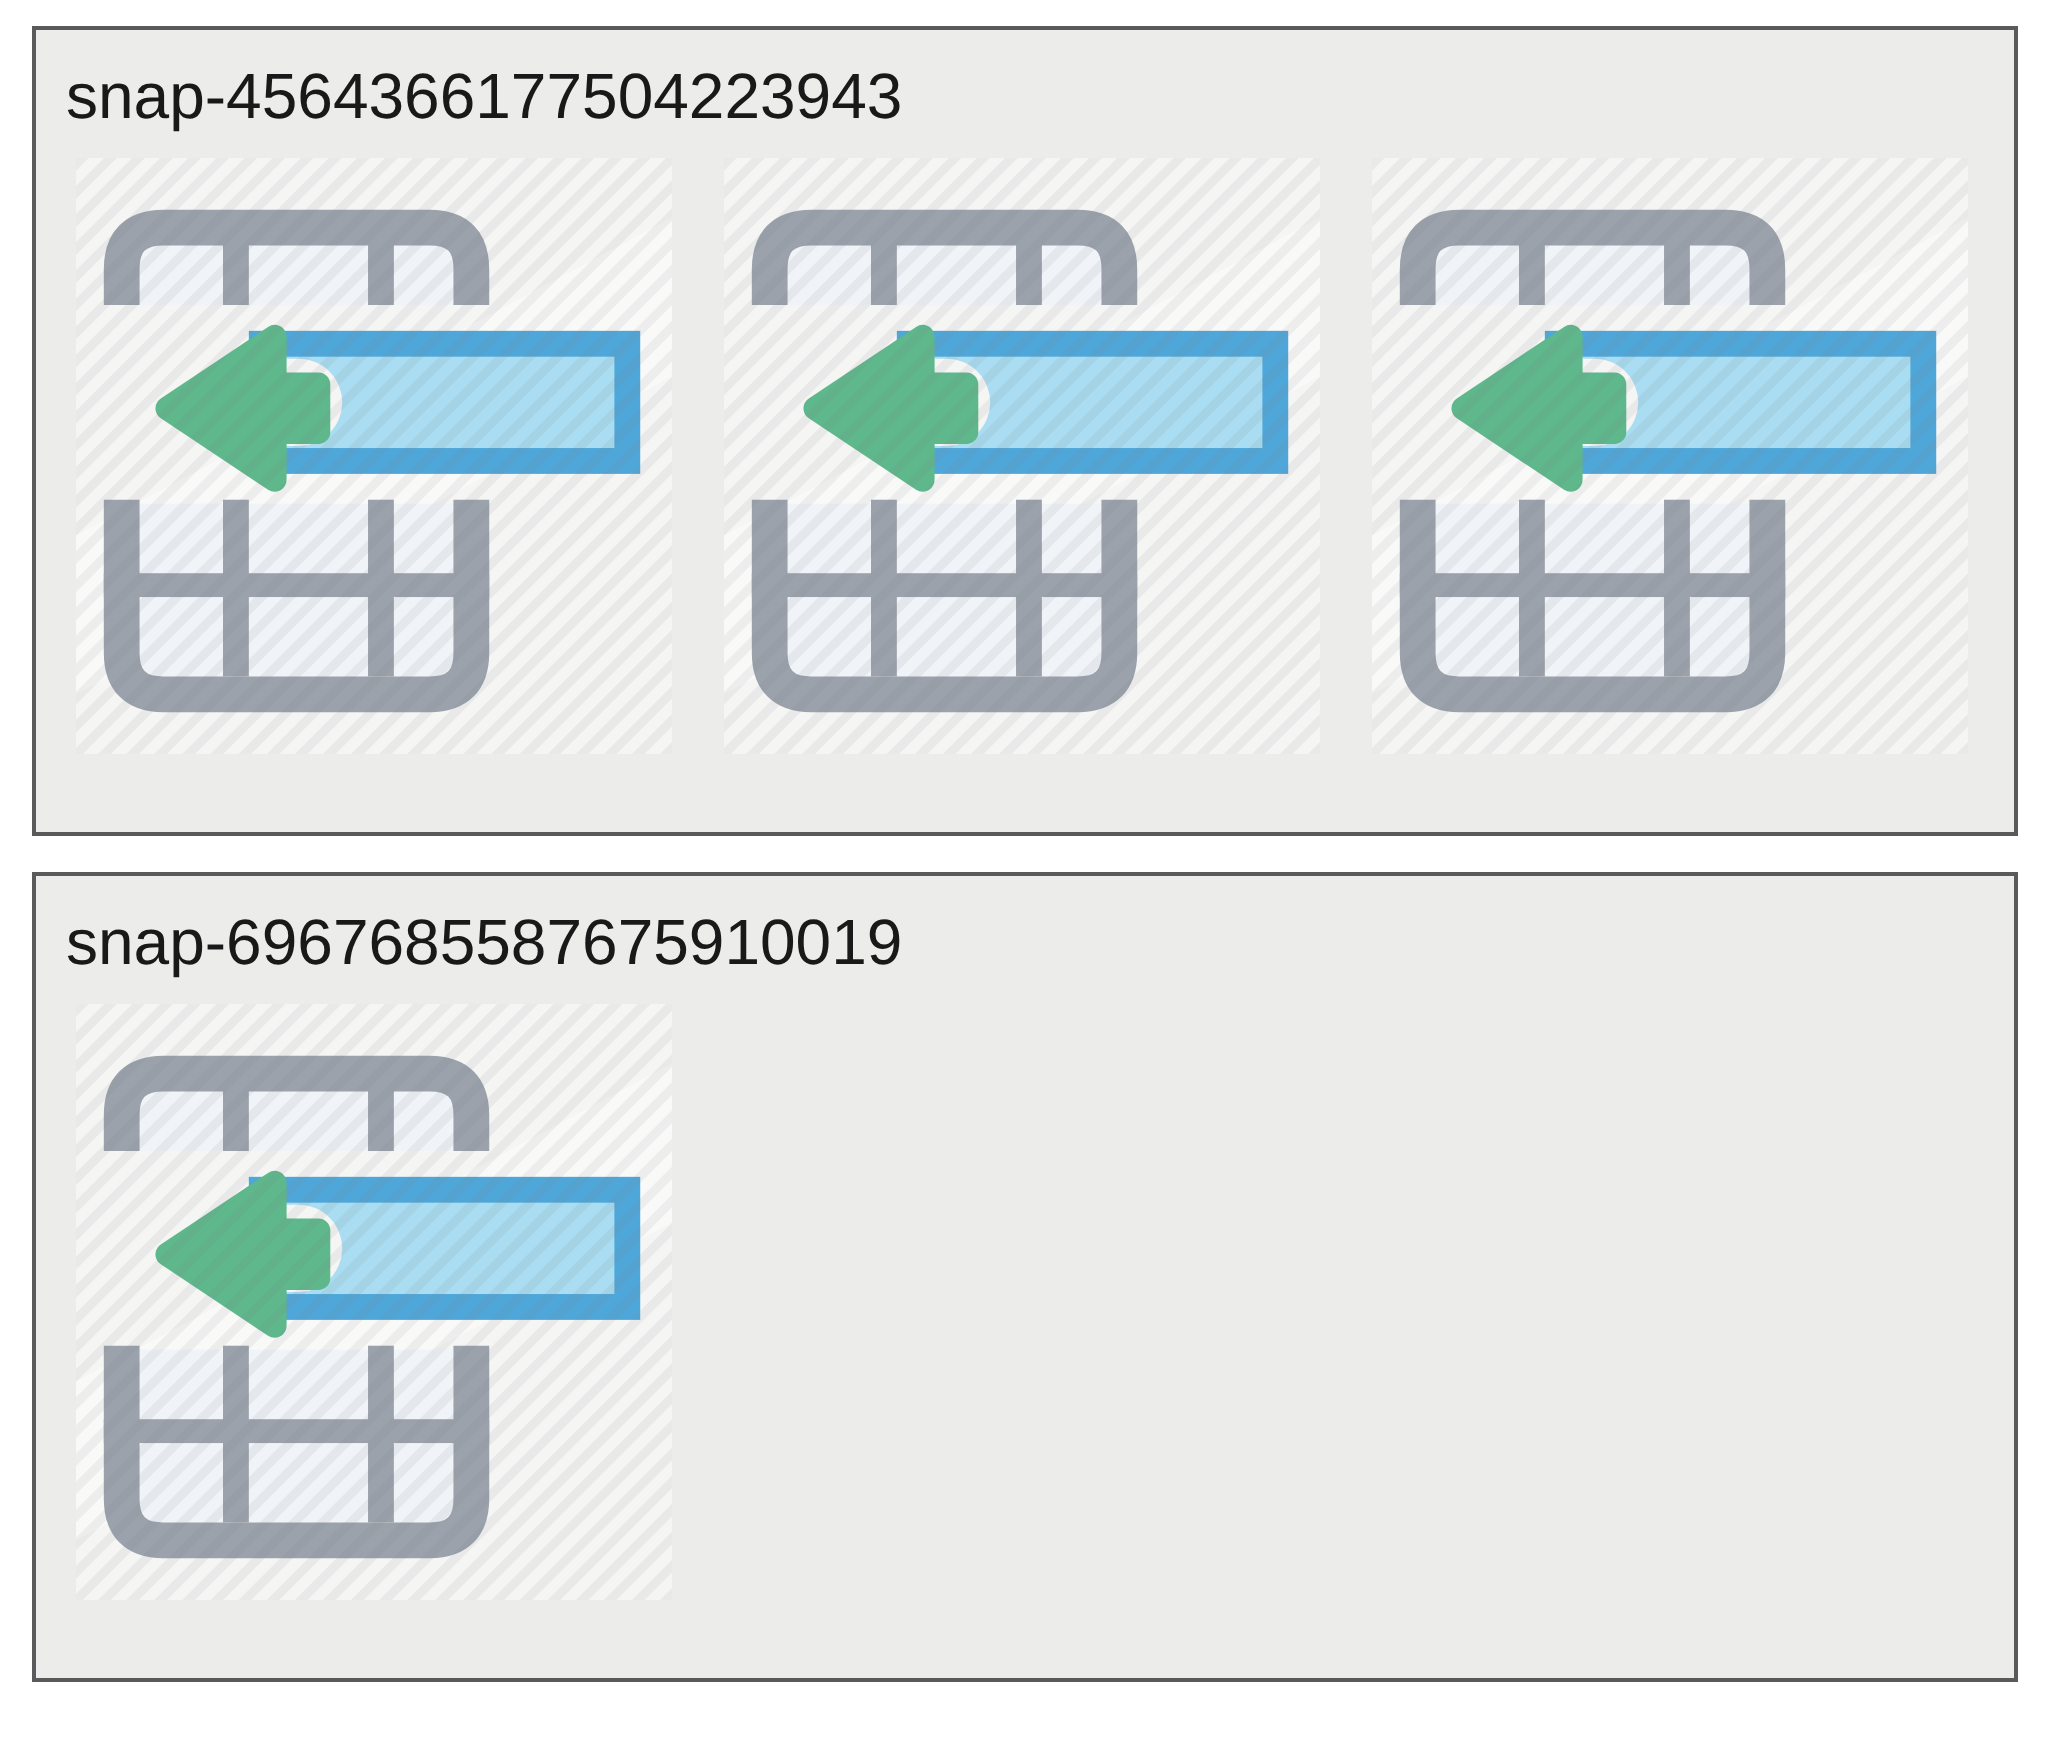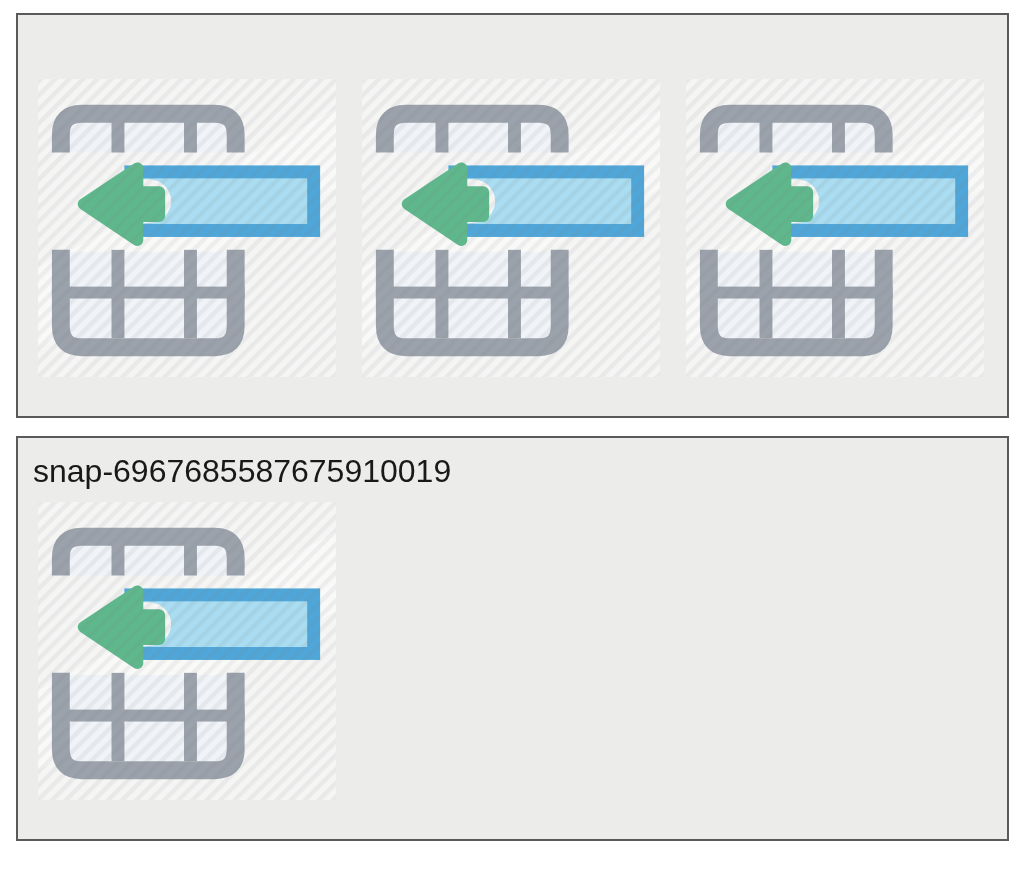--- a/index.html
+++ b/index.html
@@ -56,6 +56,7 @@
 </svg>
 
 <section class="panel panel-1">
+  <h2 class="panel-title">snap-4564366177504223943</h2>
   <div class="tiles">
   <div class="tile">
     <svg viewBox="0 0 300 300" width="298" height="298">

